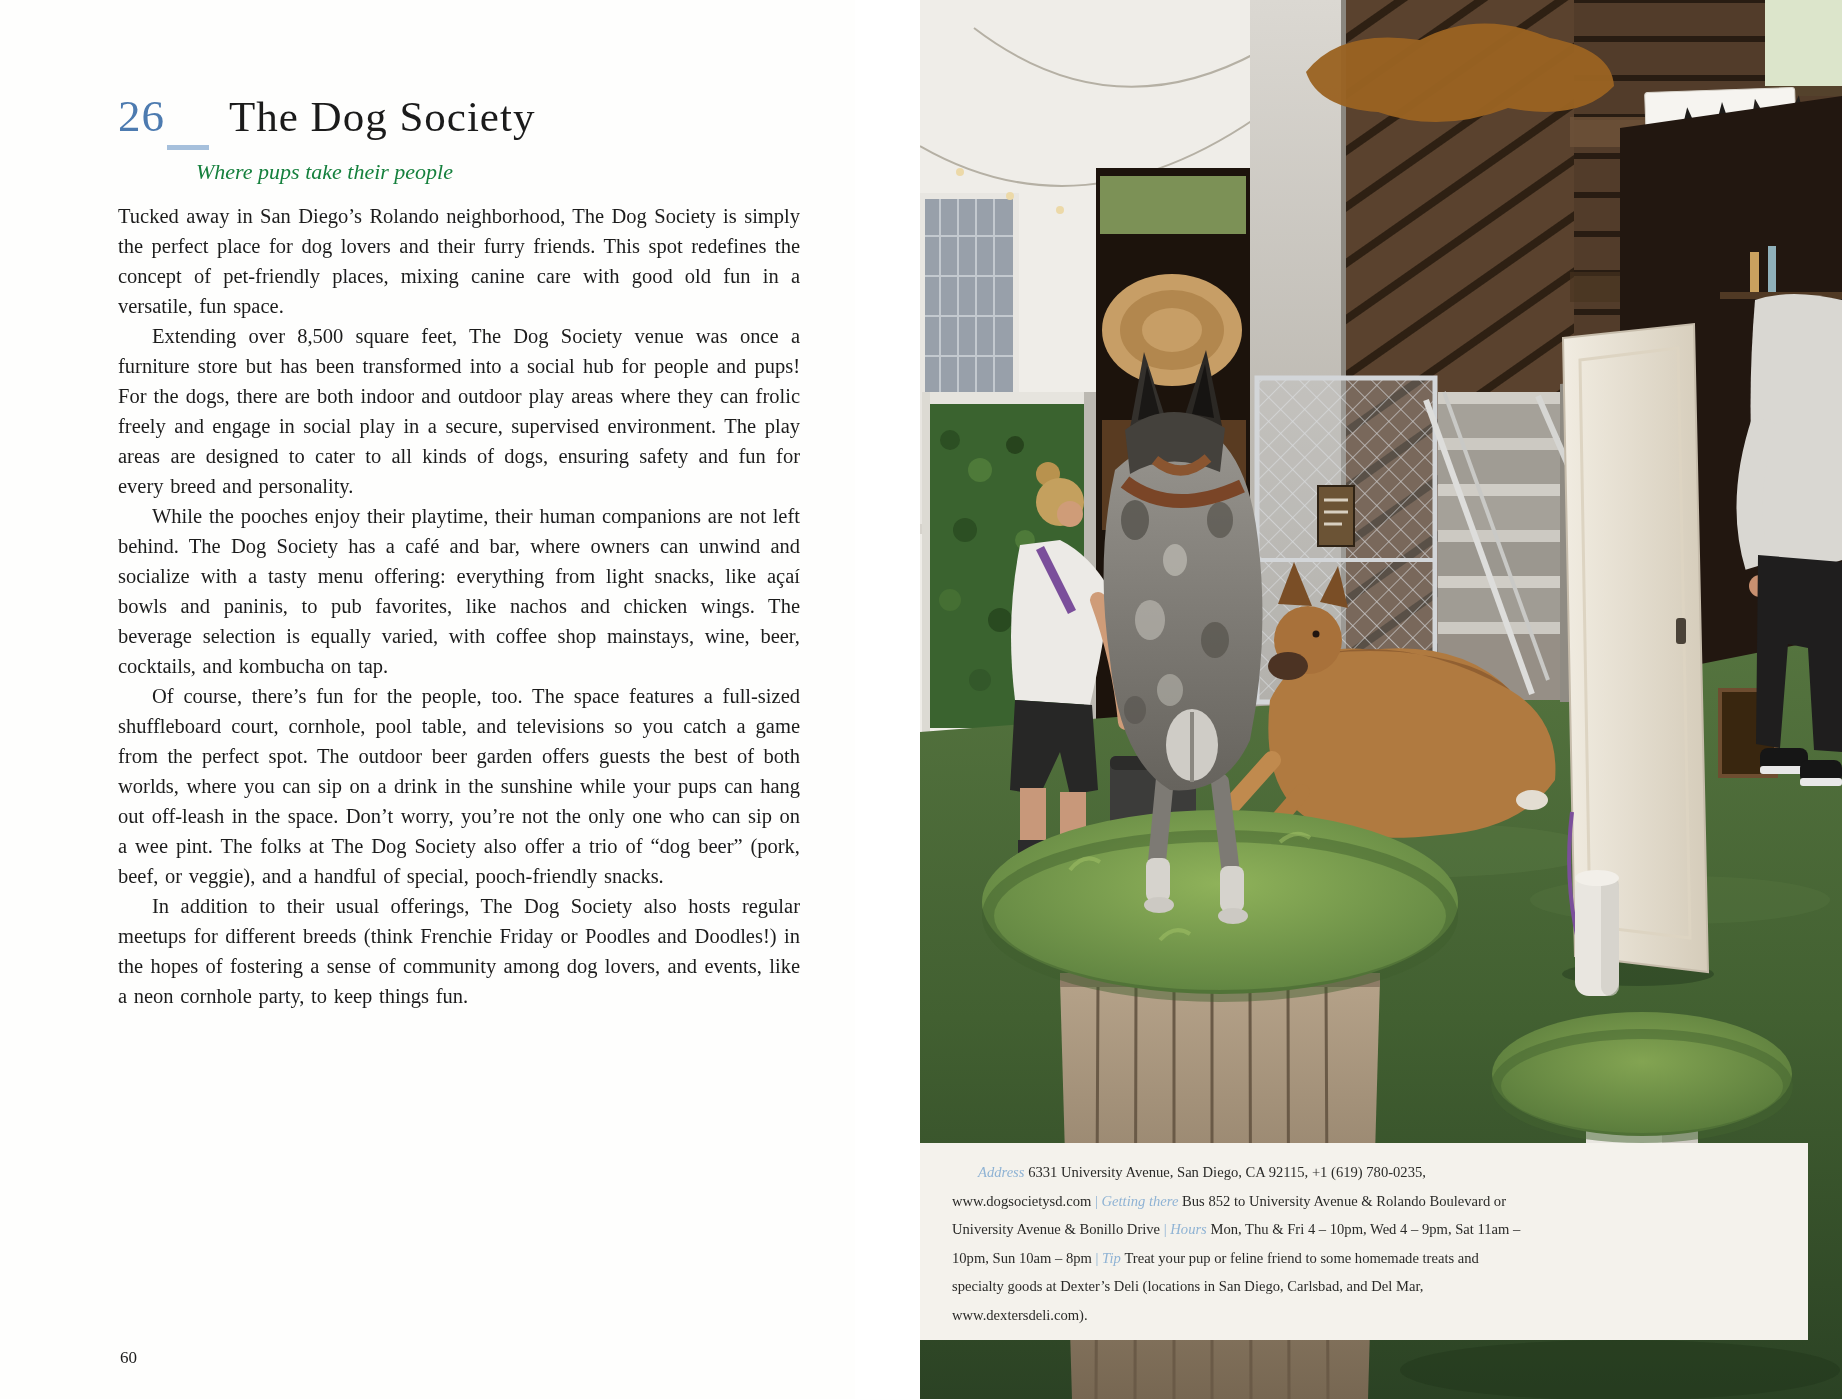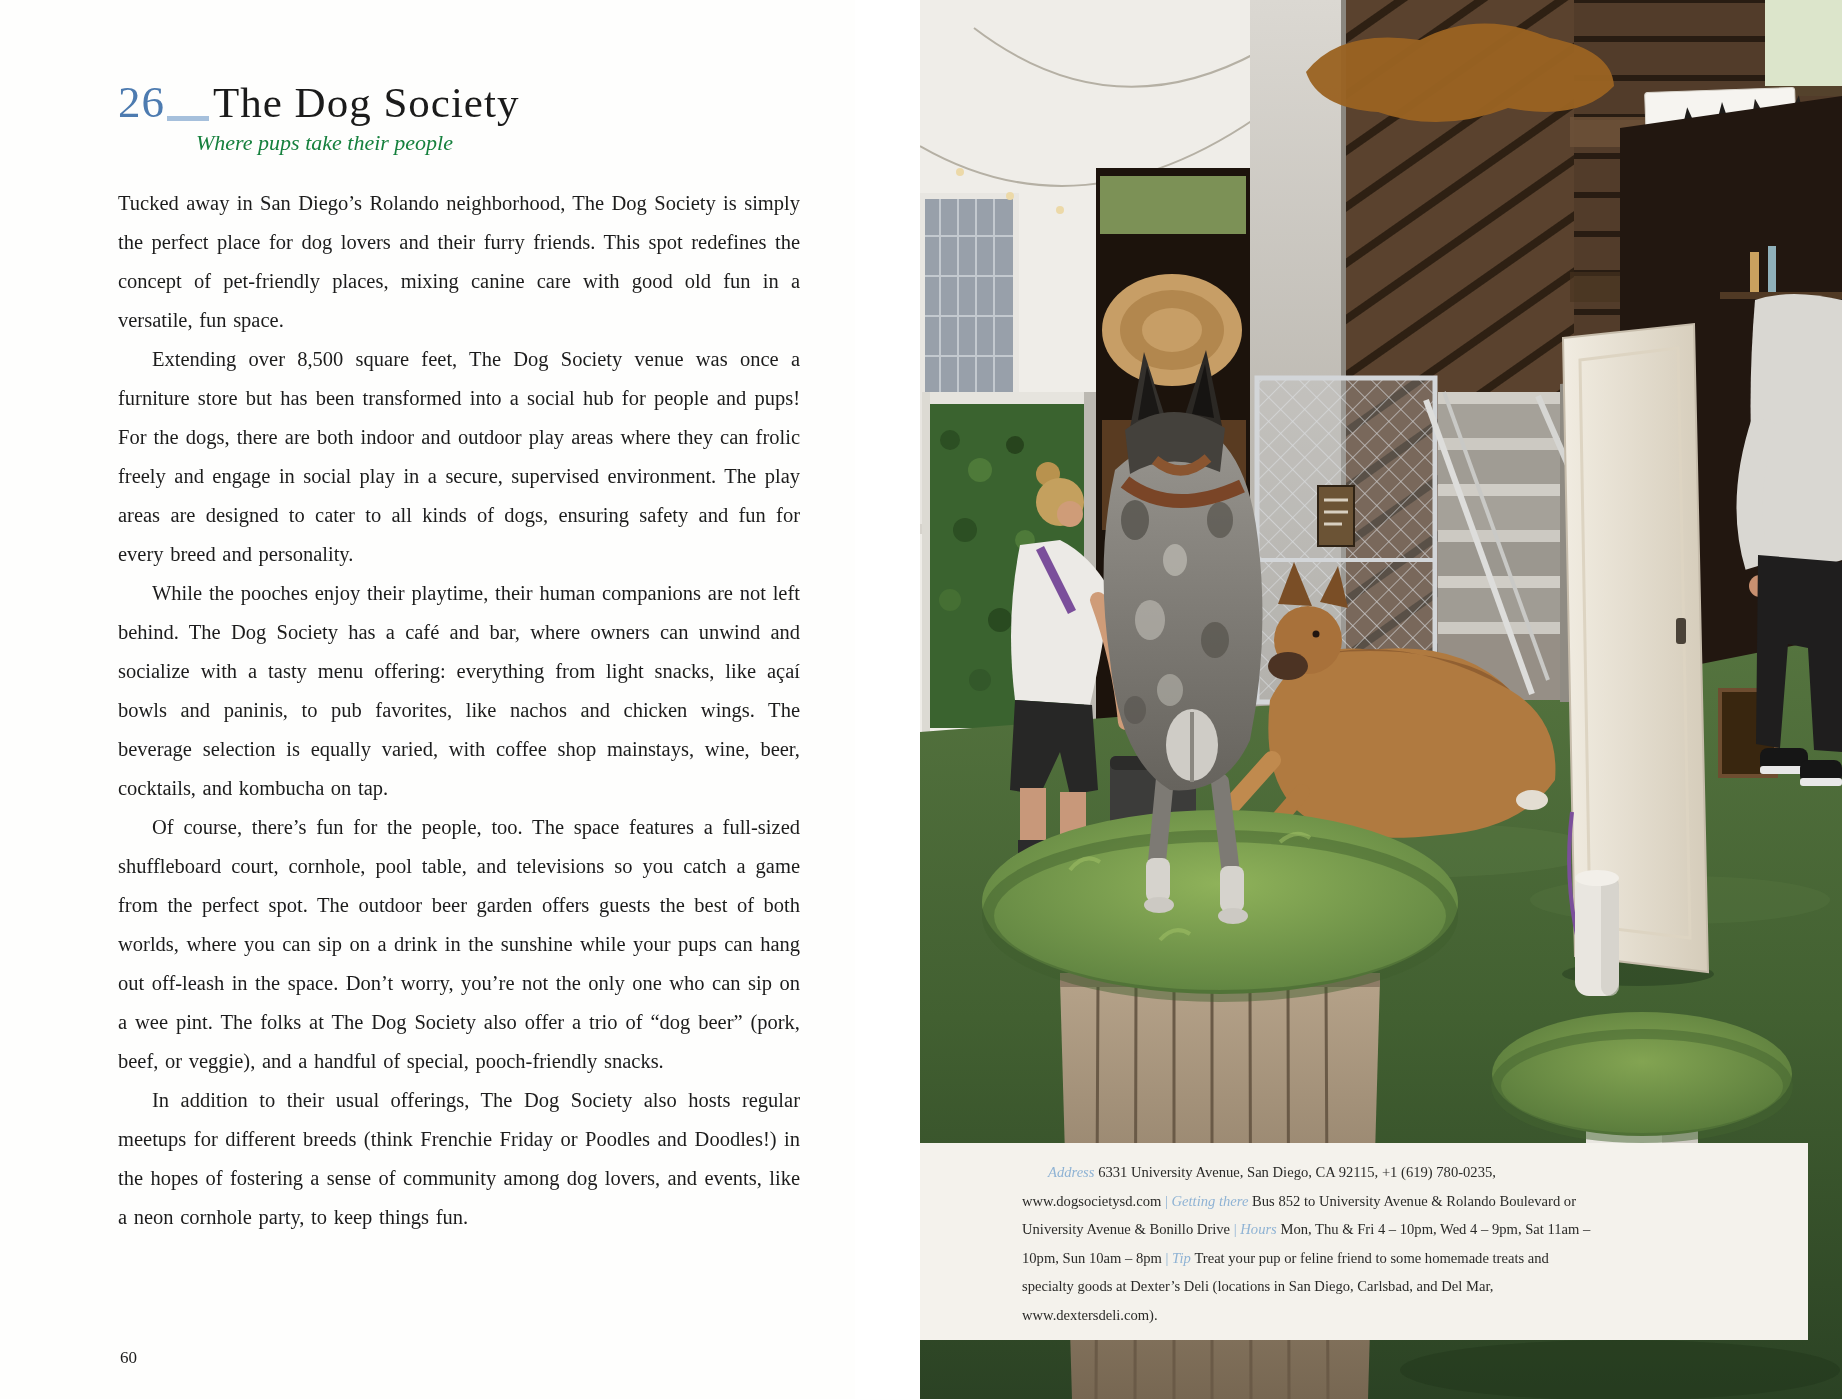--- a/index.html
+++ b/index.html
@@ -23,7 +23,7 @@
     background:var(--rule-blue,#a6c0dc);align-self:flex-end;margin-bottom:7px;
   }
   h1.title{
-    margin:0;font-size:43px;font-weight:400;color:#1b1b1b;letter-spacing:1px;
+    margin:16px;font-size:43px;font-weight:400;color:#1b1b1b;letter-spacing:1px;
   }
   .subtitle{
     margin-top:2px;margin-left:78px;font-style:italic;font-size:22px;color:#15803d;

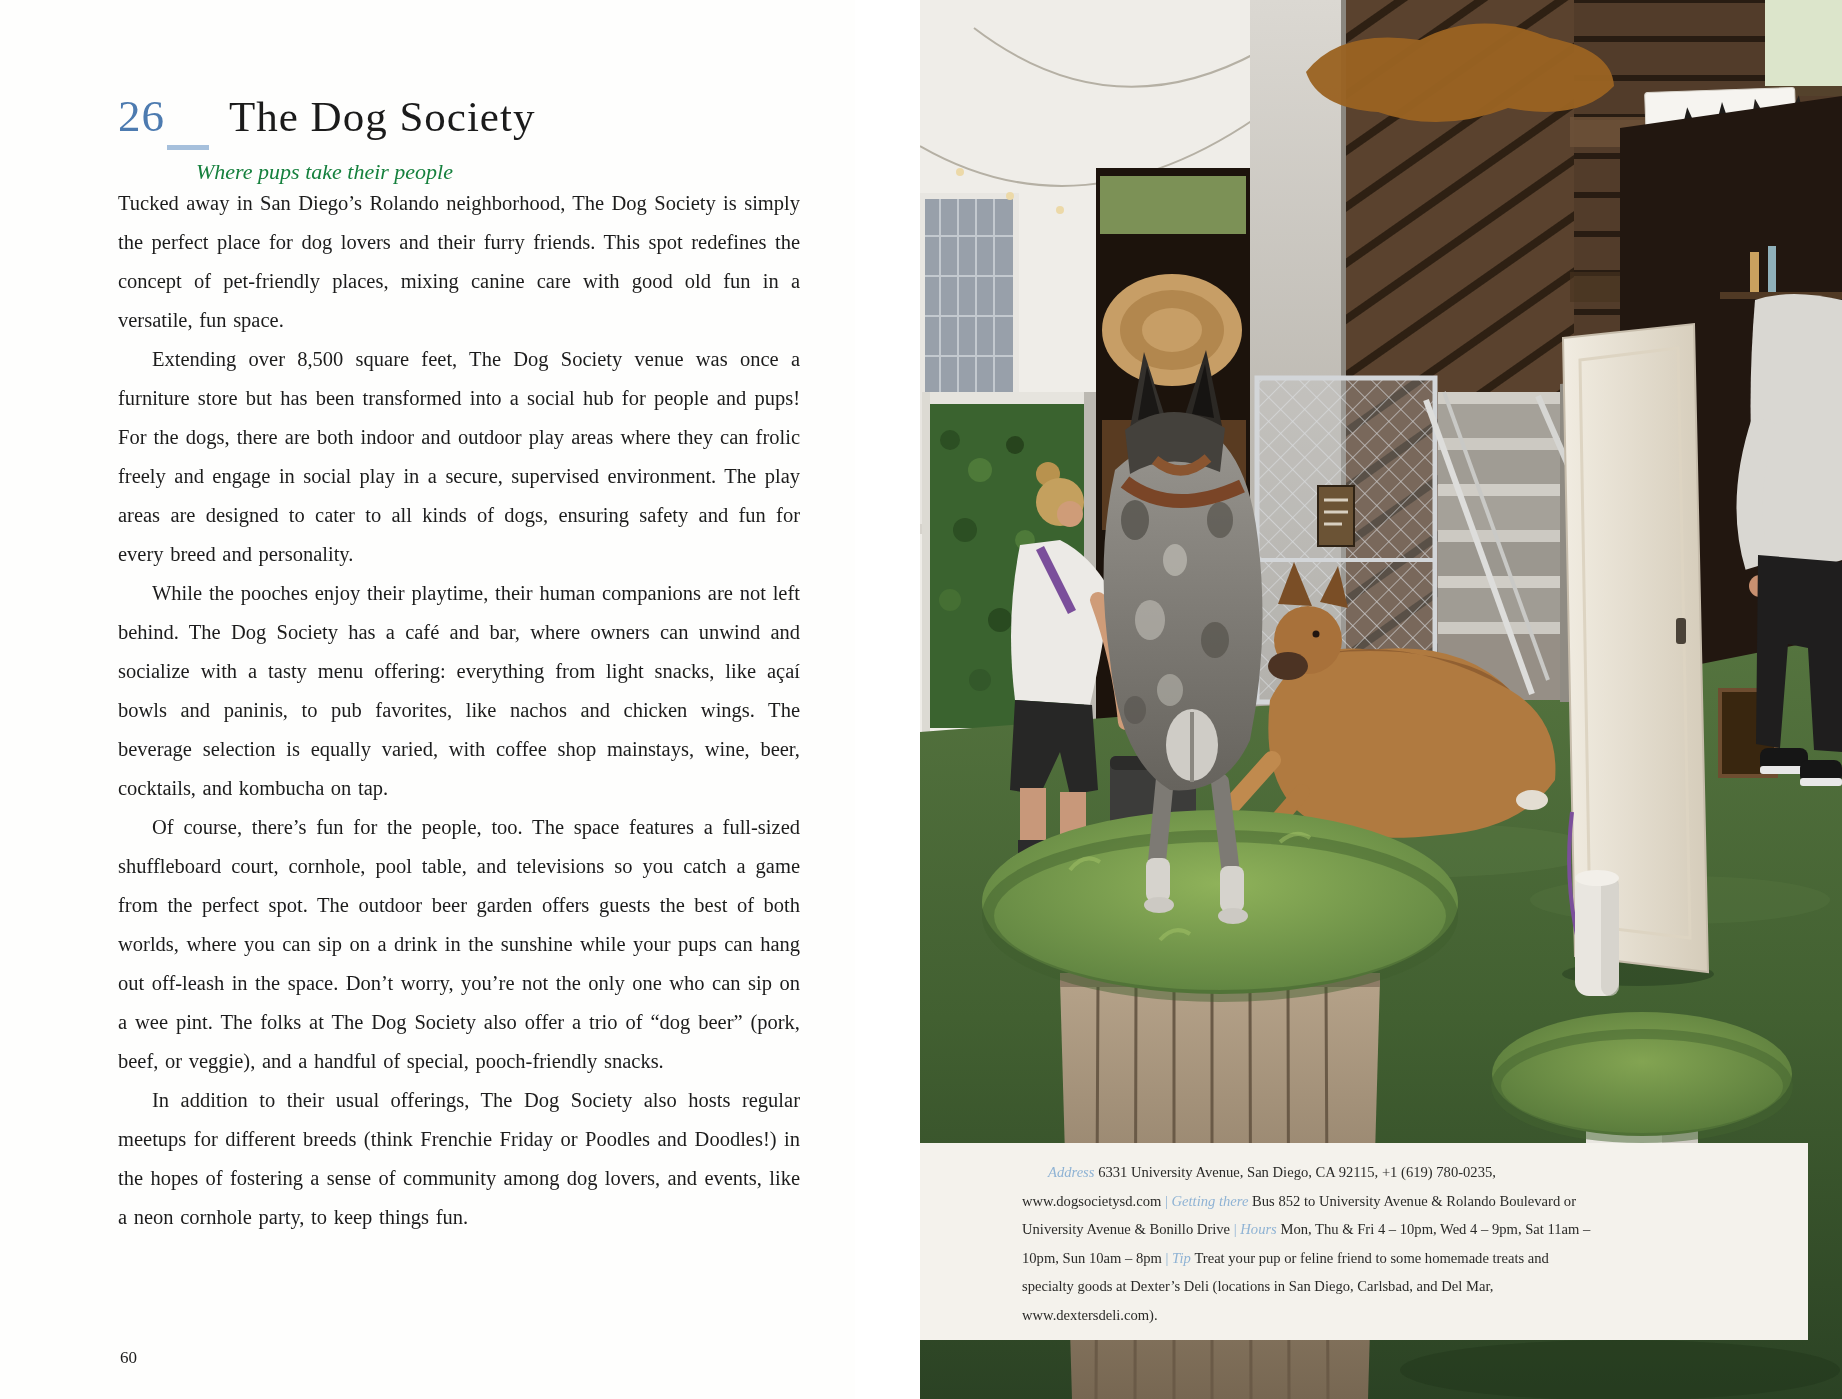--- a/index.html
+++ b/index.html
@@ -29,8 +29,8 @@
     margin-top:2px;margin-left:78px;font-style:italic;font-size:22px;color:#15803d;
   }
   .body-text{
-    position:absolute;left:118px;top:184px;width:682px;color:#1c1c1c;
-    font-size:20.5px;line-height:39px;text-align:justify;word-spacing:1.5px;
+    position:absolute;left:118px;top:201px;width:682px;color:#1c1c1c;
+    font-size:20.5px;line-height:30px;text-align:justify;word-spacing:1.5px;
   }
   .body-text p{margin:0;}
   .body-text p + p{text-indent:34px;}

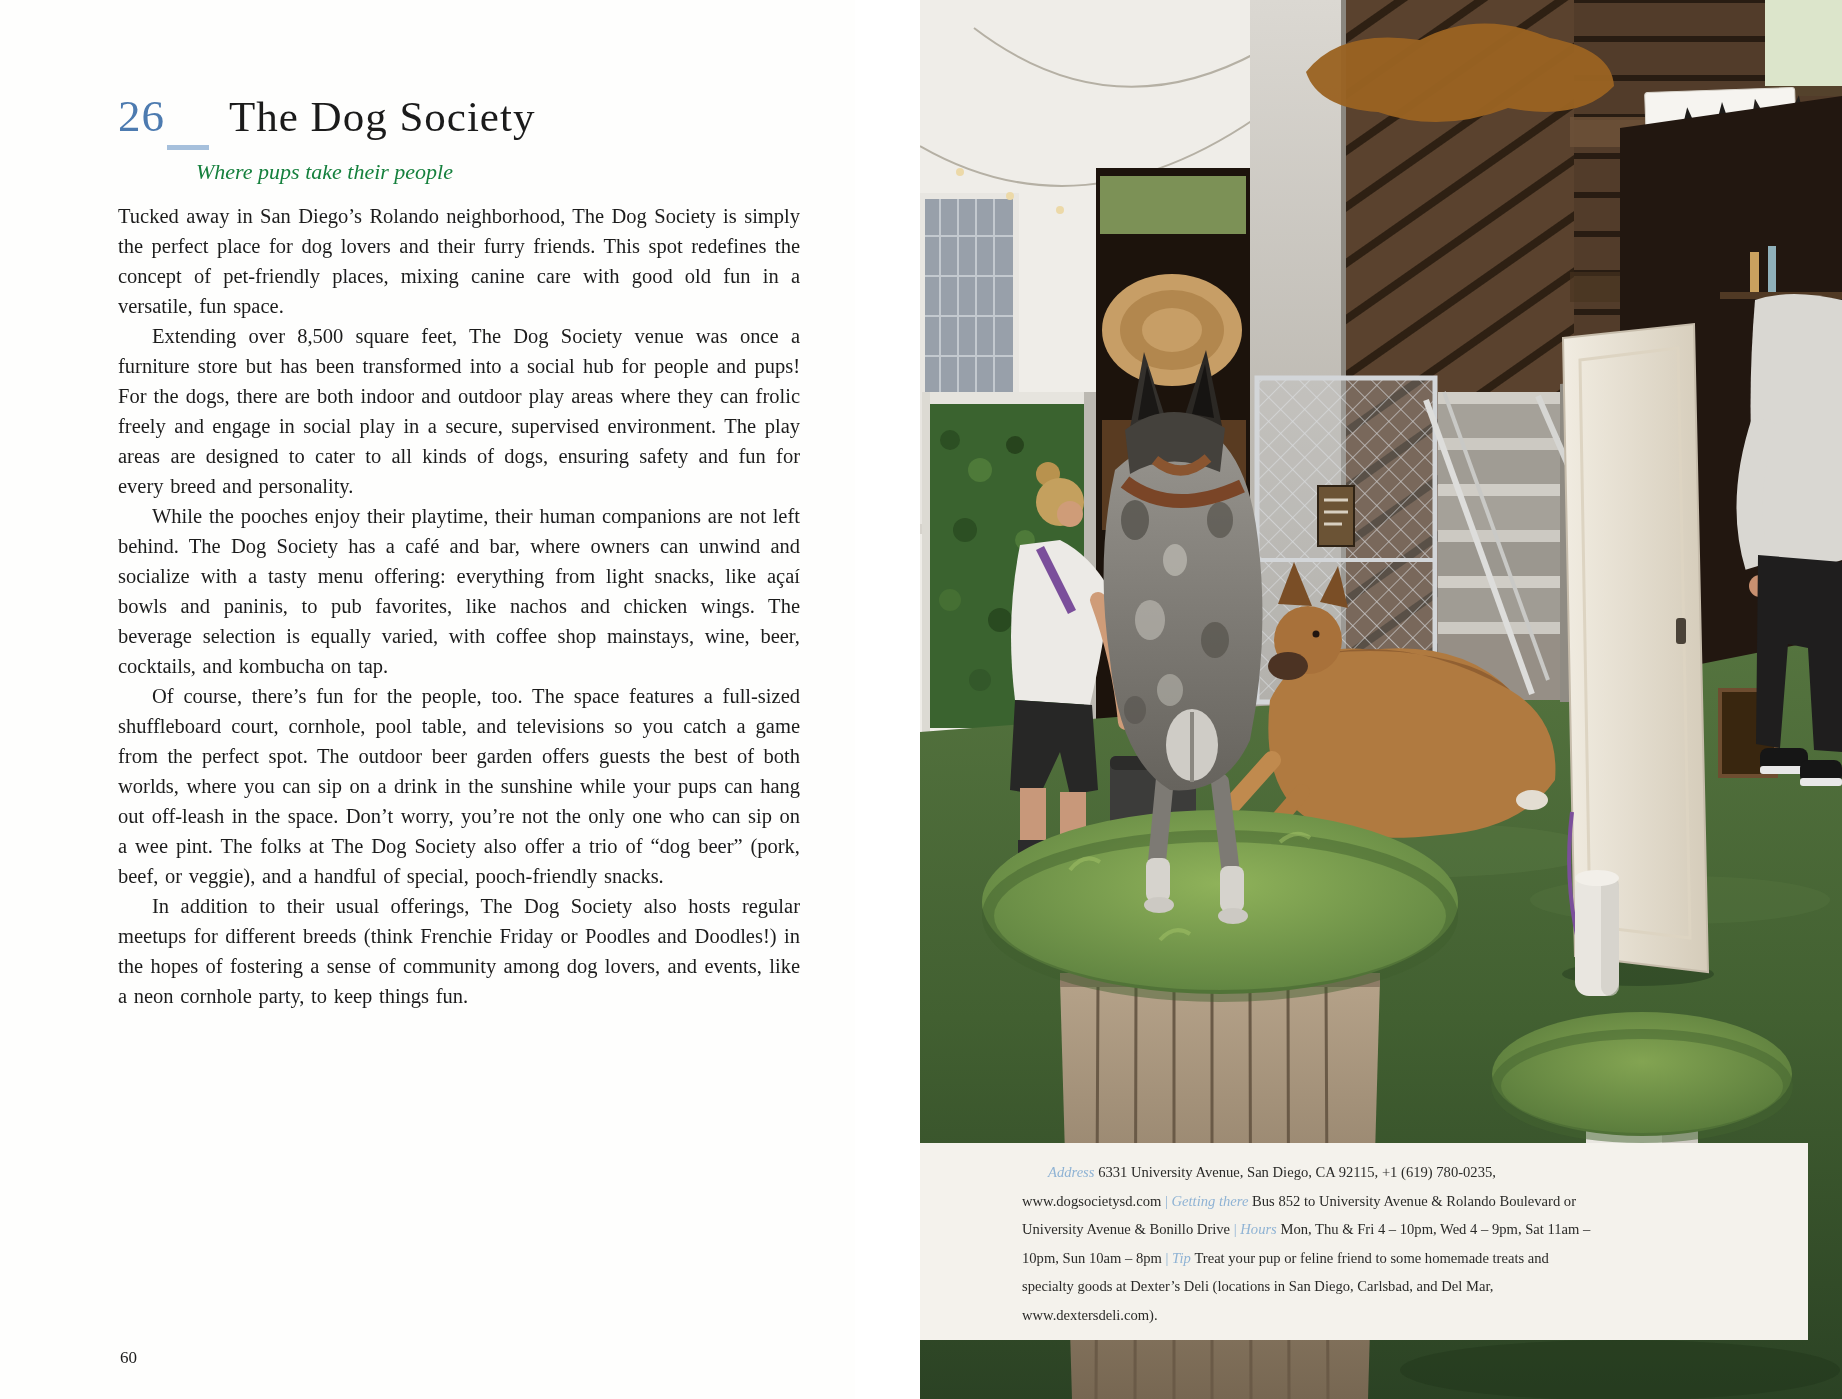--- a/index.html
+++ b/index.html
@@ -43,7 +43,7 @@
     background:var(--caption-bg,#f4f2ec);z-index:5;
   }
   .caption-box p{
-    margin:0;padding:15px 20px 0 102px;width:578px;
+    margin:0;padding:15px 20px 0 32px;width:578px;
     font-size:14.6px;line-height:28.6px;color:#2a2a28;text-indent:26px;
     text-align:left;
   }

